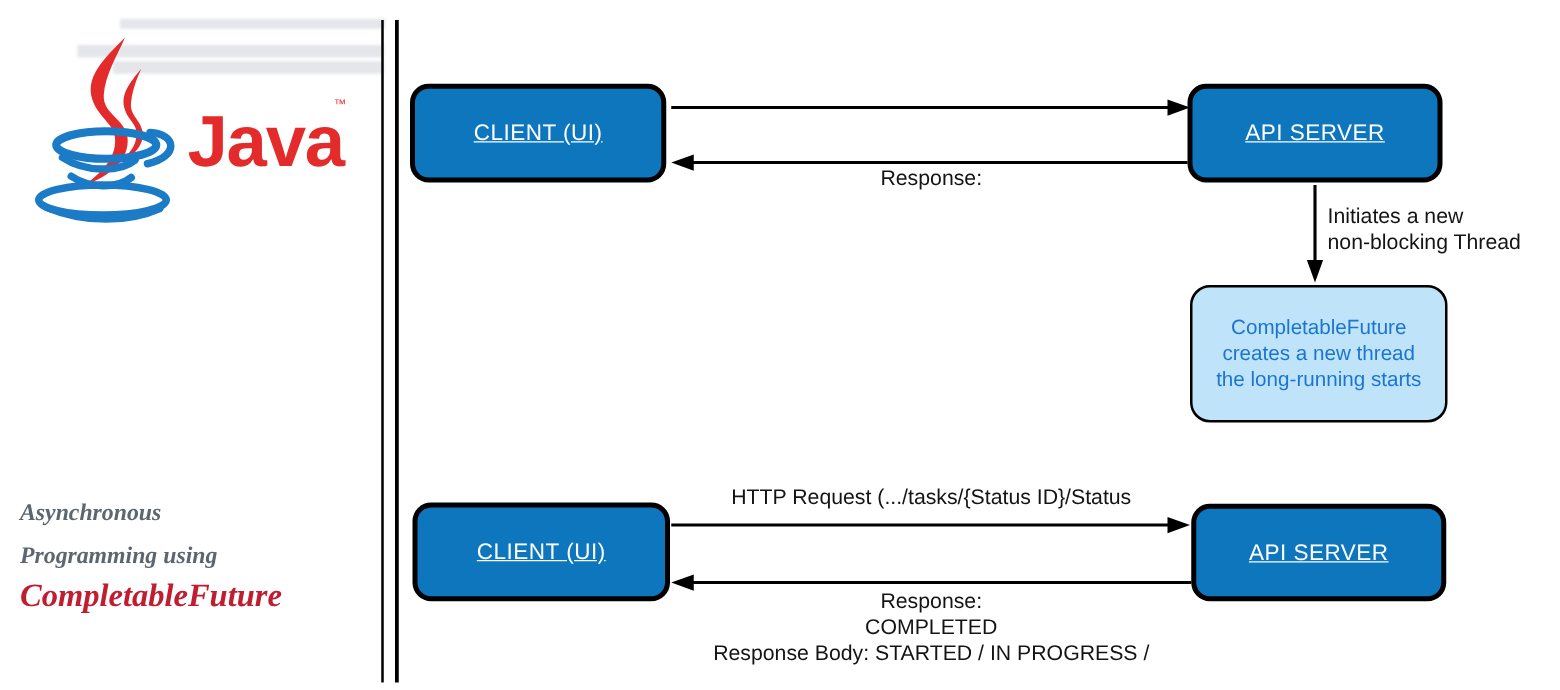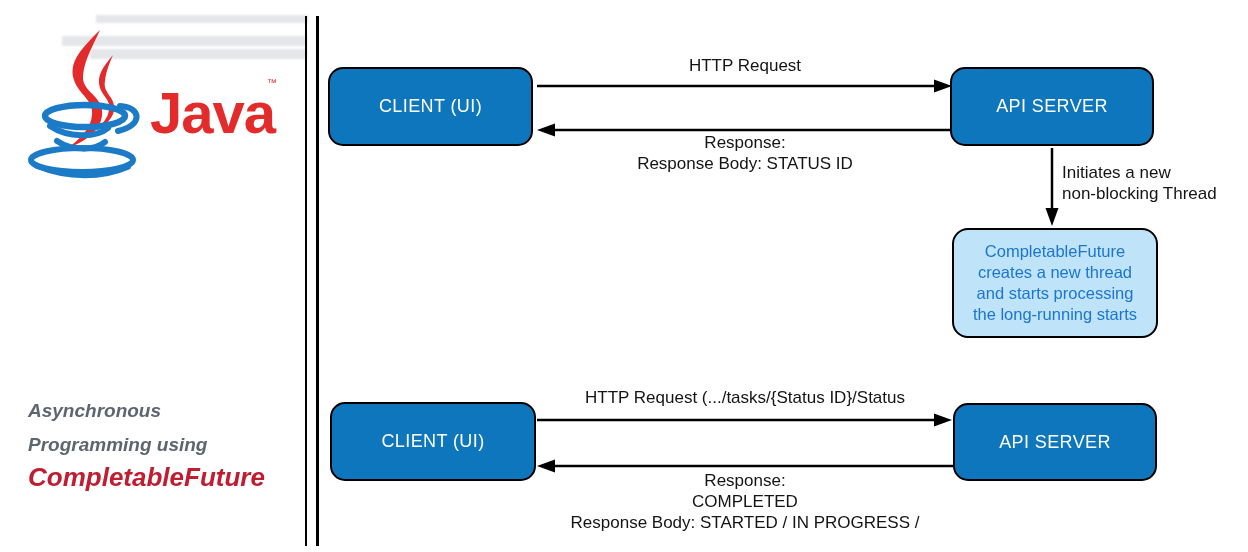--- a/index.html
+++ b/index.html
@@ -129,7 +129,6 @@
     <span>API SERVER</span>
   </div>
 
-  <div class="lbl req1">HTTP Request</div>
   <div class="lbl resp1">
     <div>Response:</div>
     <div>Response Body: STATUS ID</div>

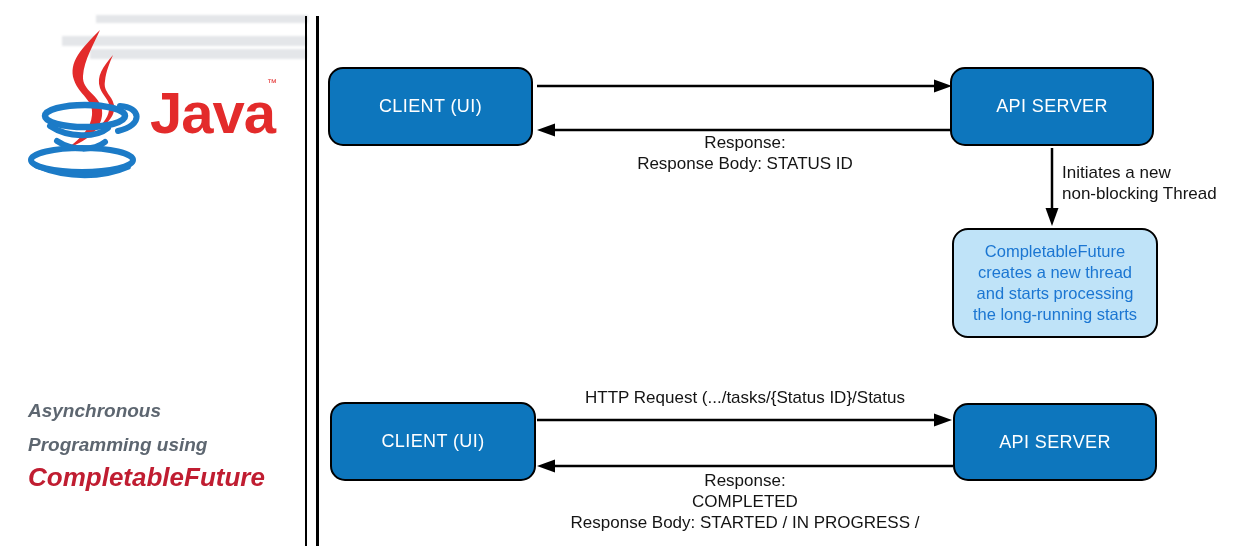--- a/index.html
+++ b/index.html
@@ -26,9 +26,9 @@
   .cap-emph{font-size:26px;line-height:30px;color:var(--caption-red);}
   
   .node{
-    position:absolute;background:var(--node-fill);border:2px solid #000000;border-radius:15px;
+    position:absolute;background:var(--node-fill);border:4px solid #000000;border-radius:15px;
     color:var(--node-text);display:flex;align-items:center;justify-content:center;
-    font-size:18px;letter-spacing:.4px;box-sizing:border-box;
+    font-size:18px;letter-spacing:.4px;box-sizing:border-box;text-decoration:underline;
   }
   .client1{left:328px;top:67px;width:205px;height:79px;}
   .api1{left:950px;top:67px;width:204px;height:79px;}

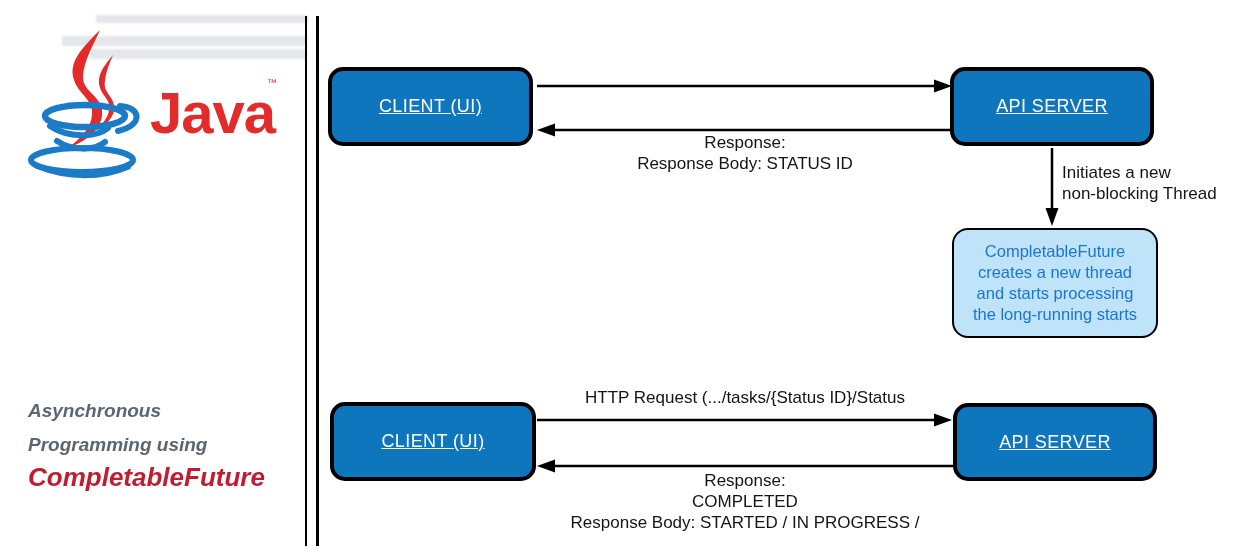--- a/index.html
+++ b/index.html
@@ -131,7 +131,6 @@
 
   <div class="lbl resp1">
     <div>Response:</div>
-    <div>Response Body: STATUS ID</div>
   </div>
   <div class="lbl thread">
     <div>Initiates a new</div>

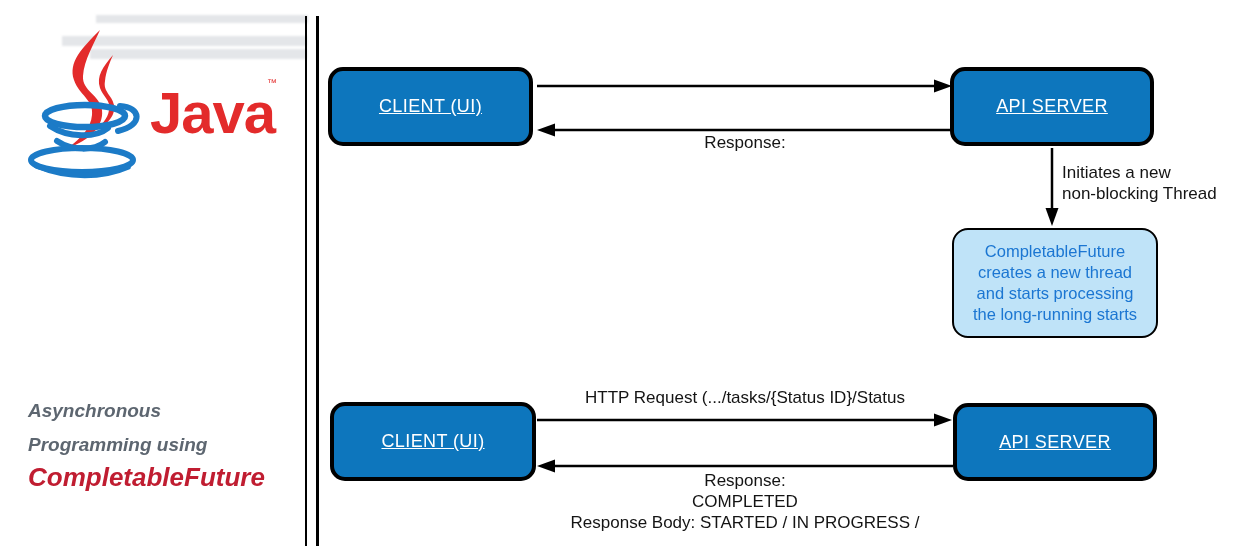--- a/index.html
+++ b/index.html
@@ -119,7 +119,6 @@
   <div class="future">
     <div>CompletableFuture</div>
     <div>creates a new thread</div>
-    <div>and starts processing</div>
     <div>the long-running starts</div>
   </div>
   <div class="node client2">

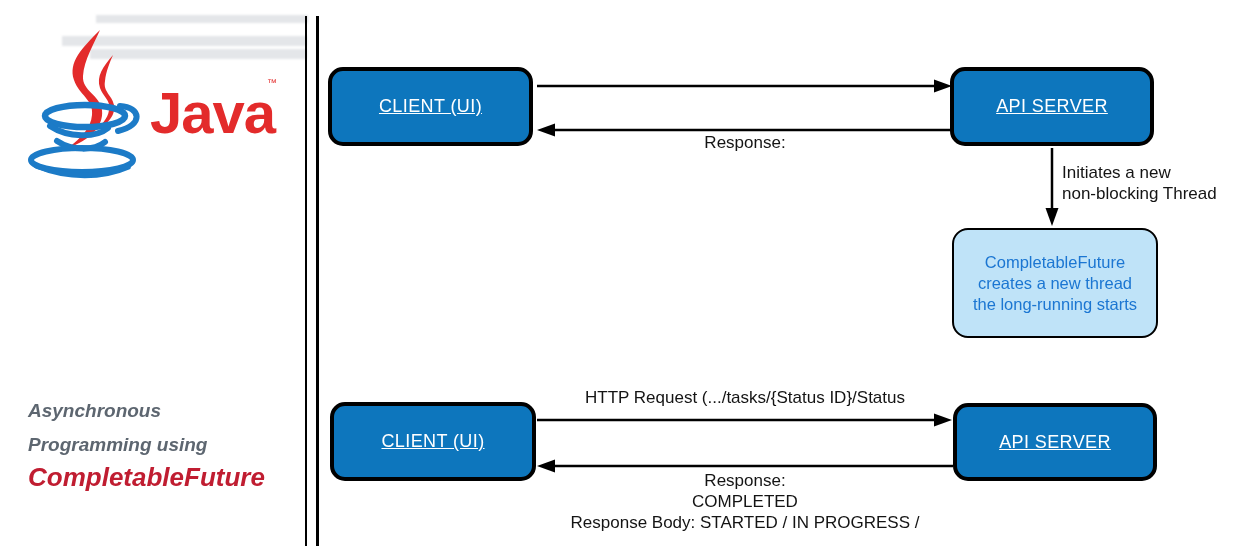--- a/index.html
+++ b/index.html
@@ -21,7 +21,7 @@
   .java-word{font-family:"Liberation Sans",sans-serif;font-weight:600;font-size:58px;fill:var(--java-red);letter-spacing:-1px;}
   .java-tm{font-family:"Liberation Sans",sans-serif;font-size:10px;fill:var(--java-red);}
   
-  .caption{position:absolute;left:28px;top:394px;font-style:italic;font-weight:bold;}
+  .caption{position:absolute;left:16px;top:394px;font-style:italic;font-weight:bold;font-family:Liberation Serif, serif;}
   .cap-line{font-size:19px;line-height:34px;color:var(--caption-gray);}
   .cap-emph{font-size:26px;line-height:30px;color:var(--caption-red);}
   

